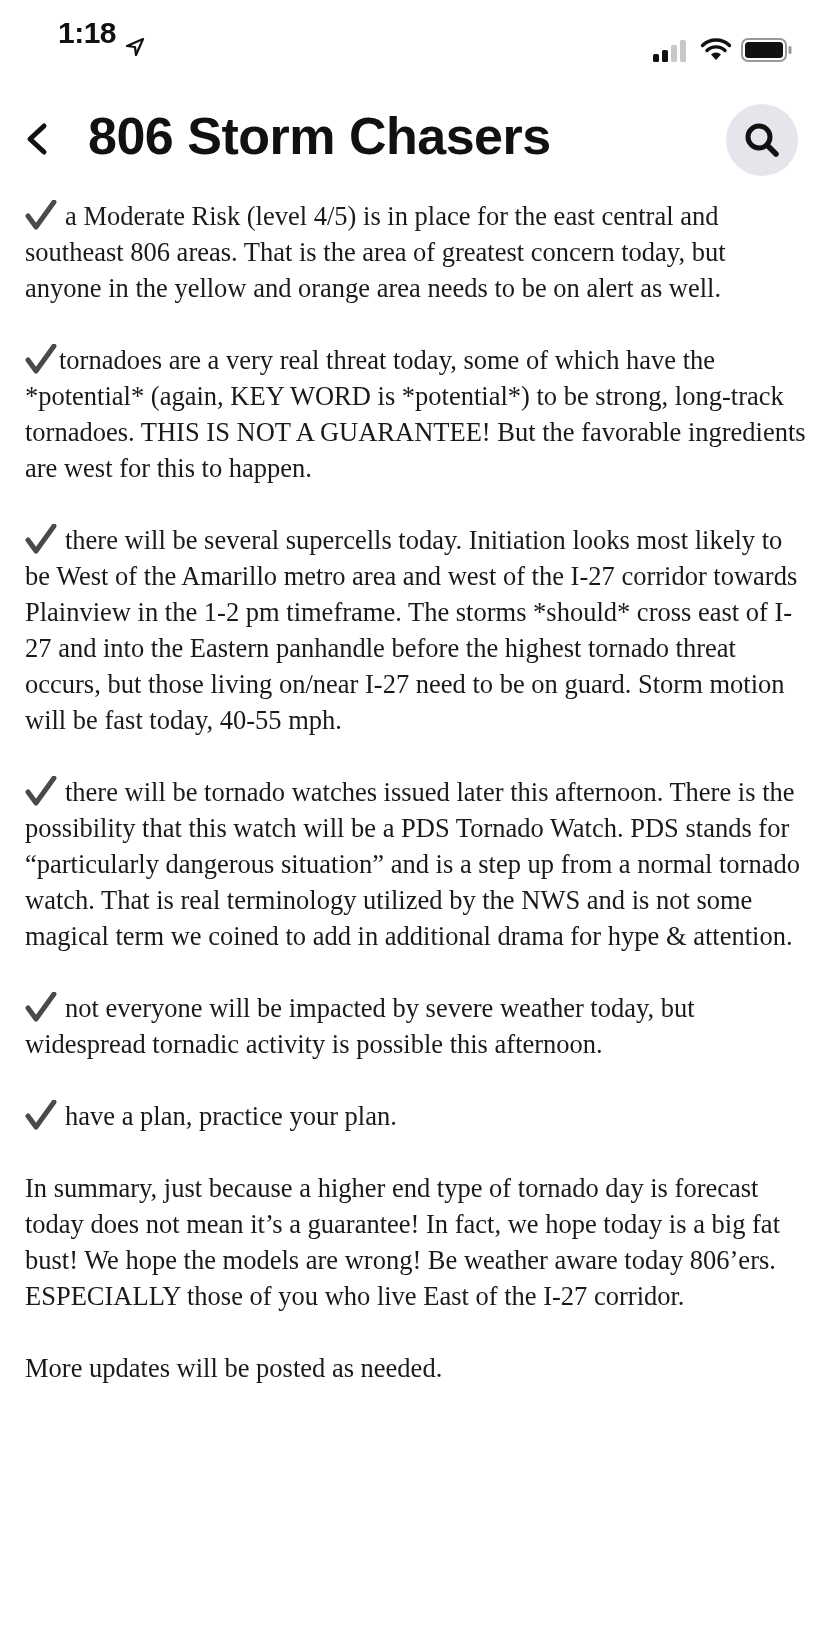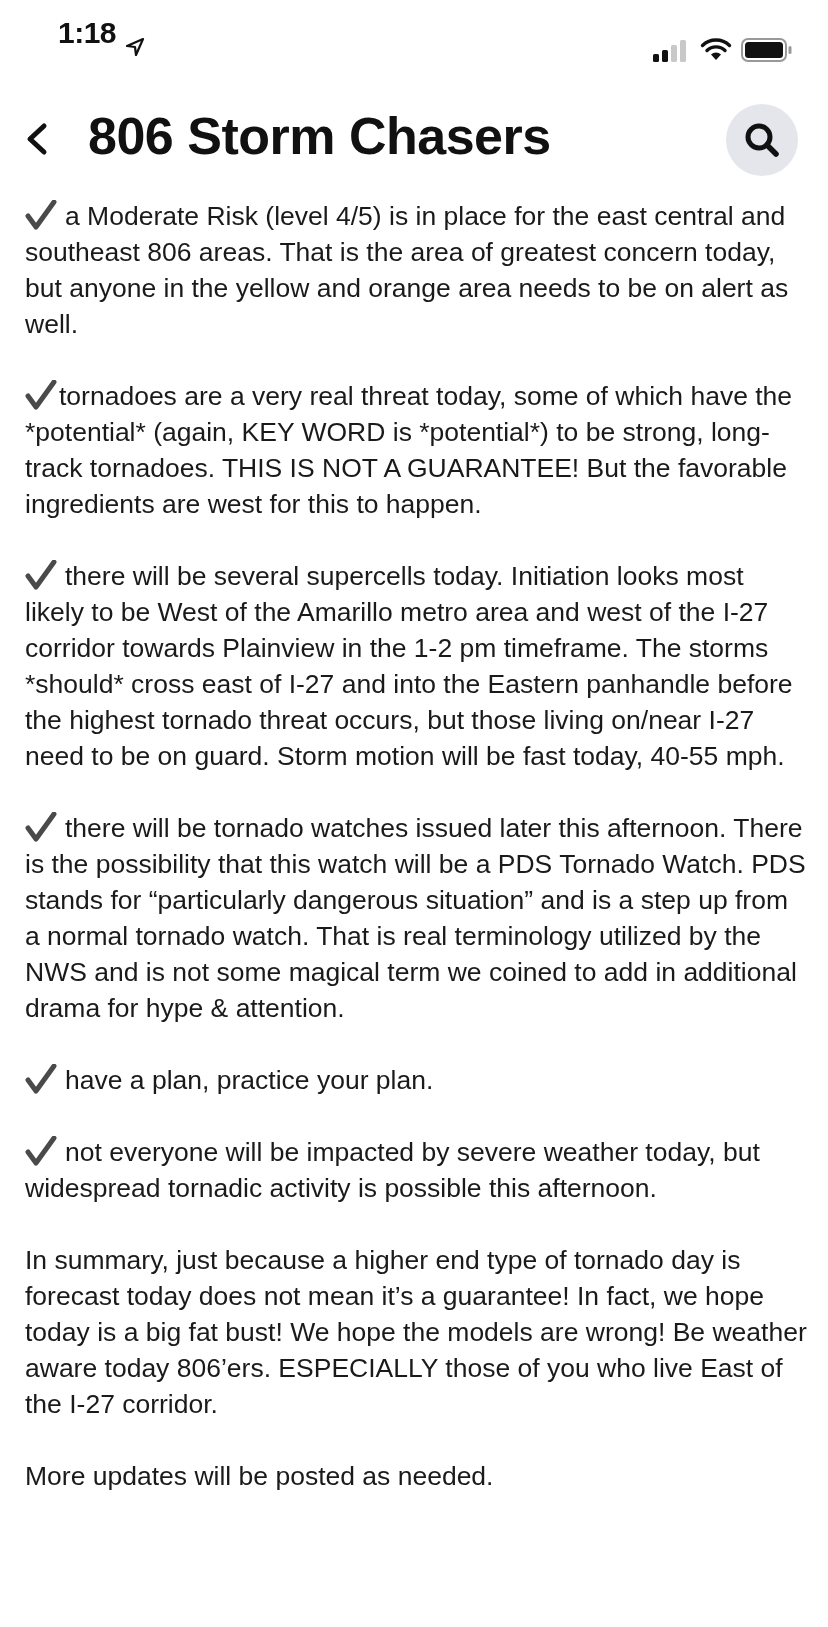--- a/index.html
+++ b/index.html
@@ -24,7 +24,7 @@
   .search-btn svg { position: absolute; left: 17px; top: 17px; }
 
   .content { position: absolute; left: 25px; top: 198px; width: 790px; font-size: 26.5px; line-height: 36px; color: #1a1a1a; }
-  .para { margin: 0 8px 36px 0; }
+  .para { margin: 0 8px 36px 0; font-family: Liberation Serif, serif; }
   .check { display: inline-block; width: 32px; height: 30px; vertical-align: -5px; margin-right: 8px; }
   .check.tight { margin-right: 2px; }
 </style>

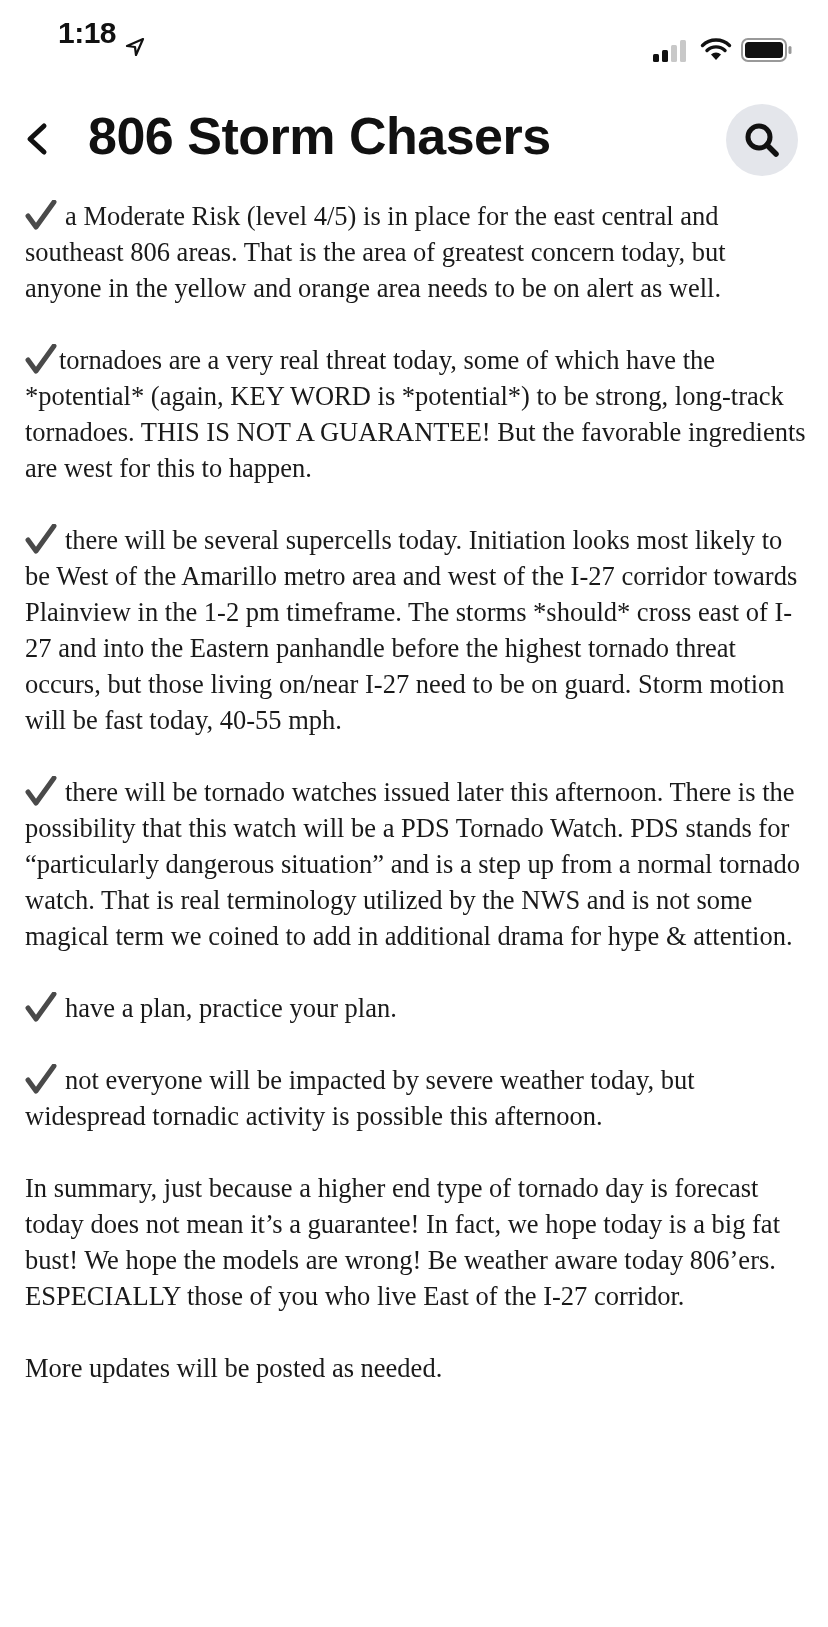--- a/index.html
+++ b/index.html
@@ -91,12 +91,12 @@
   <p class="para">
     <svg class="check" viewBox="0 0 32 30">
         <path d="M3 16 L11 27 L29 2" fill="none" stroke="#4a4a4a" stroke-width="5" stroke-linecap="round" stroke-linejoin="round"></path>
-      </svg><span>have a plan, practice your plan.</span>
+      </svg><span>not everyone will be impacted by severe weather today, but widespread tornadic activity is possible this afternoon.</span>
   </p>
   <p class="para">
     <svg class="check" viewBox="0 0 32 30">
         <path d="M3 16 L11 27 L29 2" fill="none" stroke="#4a4a4a" stroke-width="5" stroke-linecap="round" stroke-linejoin="round"></path>
-      </svg><span>not everyone will be impacted by severe weather today, but widespread tornadic activity is possible this afternoon.</span>
+      </svg><span>have a plan, practice your plan.</span>
   </p>
   <p class="para">In summary, just because a higher end type of tornado day is forecast today does not mean it’s a guarantee! In fact, we hope today is a big fat bust! We hope the models are wrong! Be weather aware today 806’ers. ESPECIALLY those of you who live East of the I-27 corridor.</p>
   <p class="para">More updates will be posted as needed.</p>

